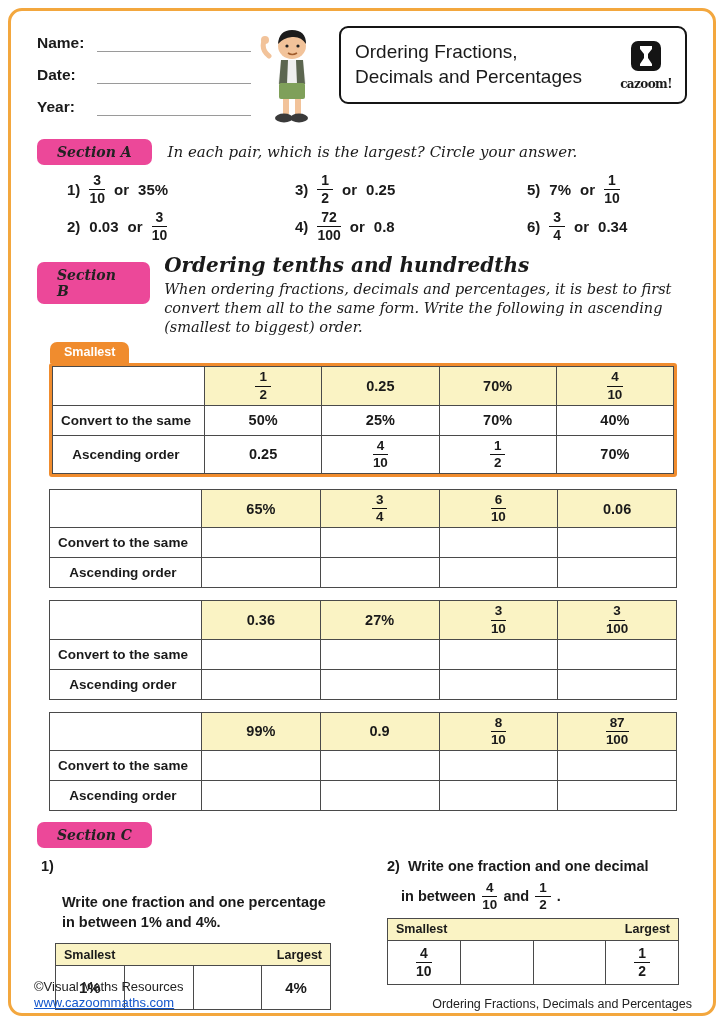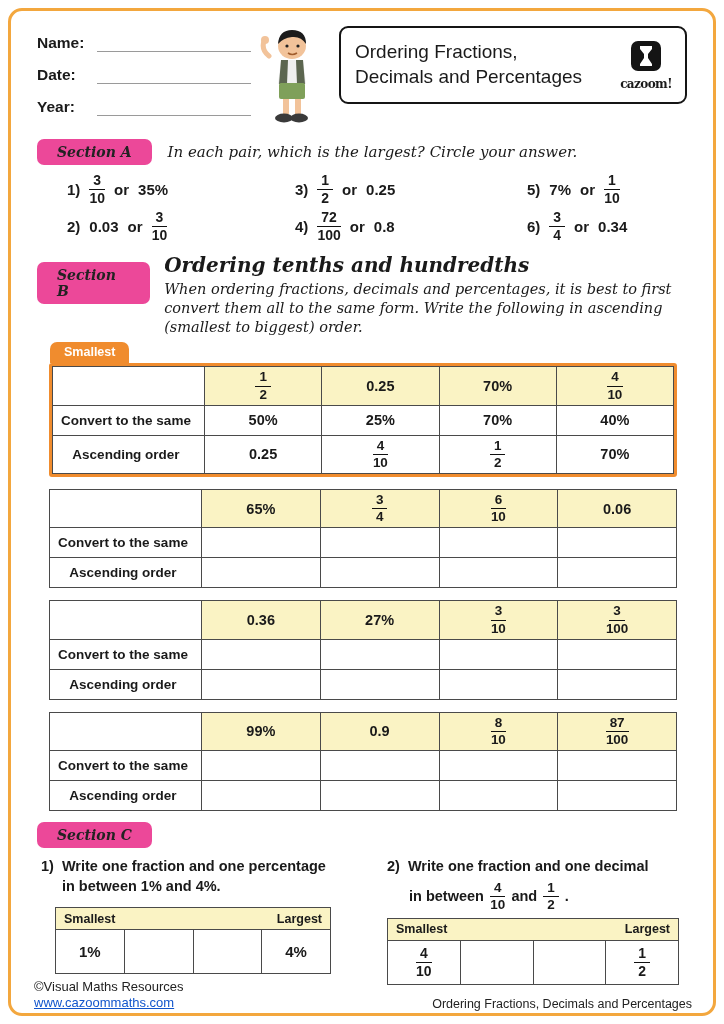--- a/index.html
+++ b/index.html
@@ -55,7 +55,7 @@
   .secC { margin-top:11px; }
   .c-qs { display:grid; grid-template-columns:336px 1fr; margin-top:9px; margin-left:4px; column-gap:10px; }
   .c-q { display:flex; gap:8px; font-weight:bold; font-size:14.5px; line-height:1.35; }
-  .c-qtext { max-width:268px; }
+  .c-qtext { max-width:268px;margin-top:36px; }
   .c-q2-line2 { display:flex; align-items:center; gap:6px; margin-top:3px; min-height:34px; }
   .c-table { margin-top:11px; }
   table.ctable { border-collapse:collapse; table-layout:fixed; background:#fff; }

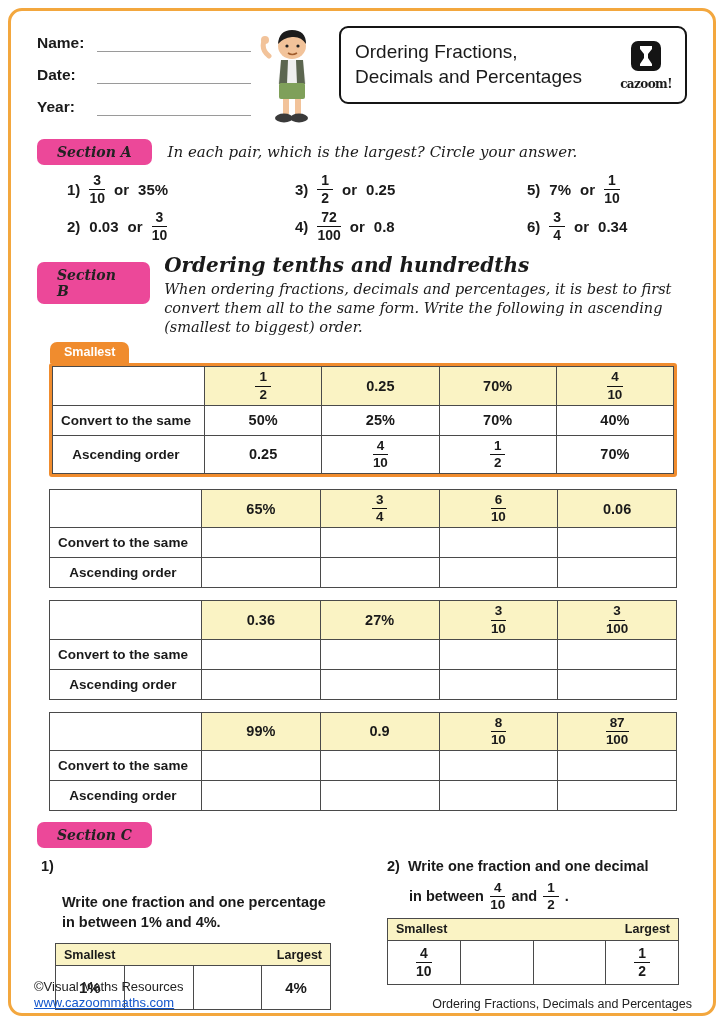--- a/index.html
+++ b/index.html
@@ -381,7 +381,7 @@
           <span>2)</span>
           <span>Write one fraction and one decimal</span>
         </div>
-        <div class="c-q c-q2-line2" style="margin-left:22px;">
+        <div class="c-q c-q2-line2" style="margin-left:14px;">
           <span>in between</span>
           <span><span class="fr">
                 <span class="fnum">4</span>

